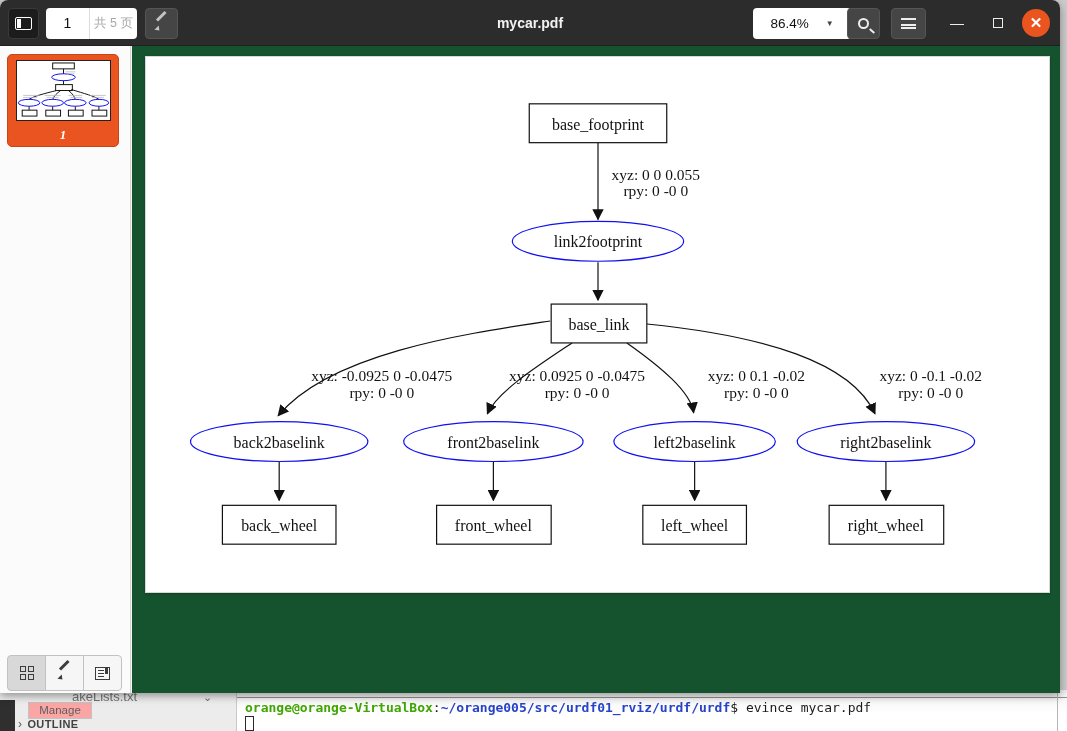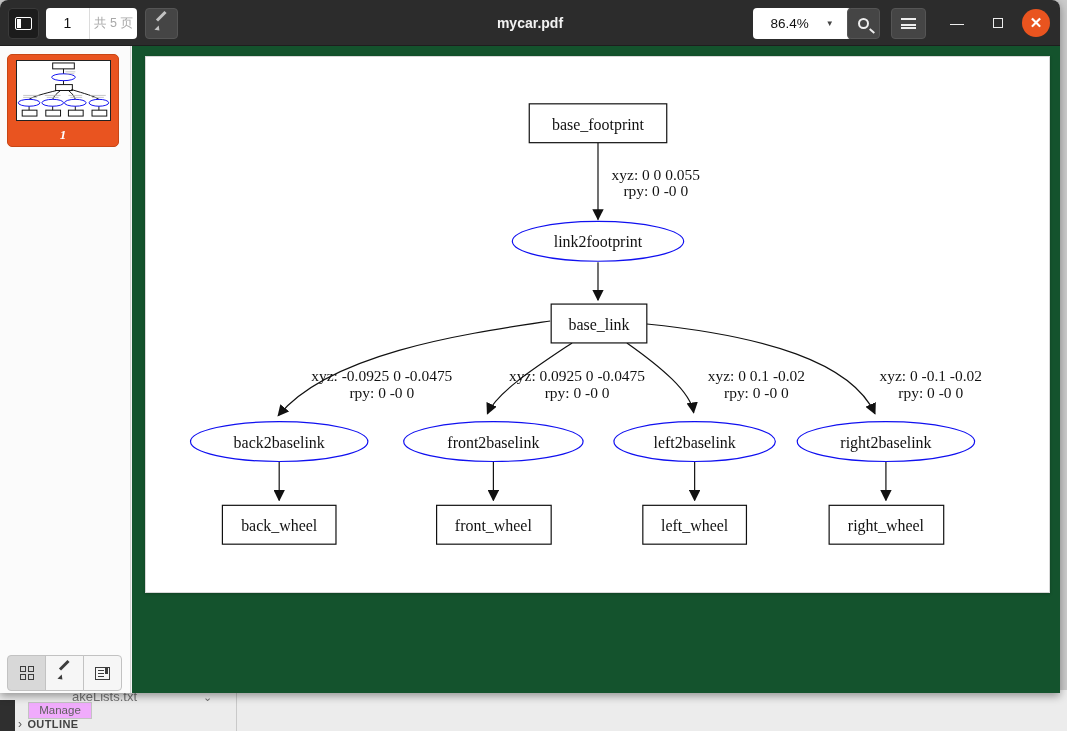--- a/index.html
+++ b/index.html
@@ -12,7 +12,7 @@
   .explorer { position:absolute; left:15px; top:0; width:222px; height:41px; background:#ececec; border-right:1px solid #c9c9c9; overflow:hidden; }
   .file-row { position:absolute; left:57px; top:-1px; font-size:13px; color:#737373; }
   .file-caret { position:absolute; left:188px; top:1px; font-size:11px; color:#707070; }
-  .tooltip { position:absolute; left:13px; top:12px; width:64px; height:17px; background:#f0abfc; border:1px solid #c3c3c3; font-size:11.5px; color:#5f5f5f; line-height:15px; text-align:center; }
+  .tooltip { position:absolute; left:13px; top:12px; width:64px; height:17px; background:#fca5a5; border:1px solid #c3c3c3; font-size:11.5px; color:#5f5f5f; line-height:15px; text-align:center; }
   .outline-row { position:absolute; left:3px; top:27px; font-size:11px; font-weight:bold; color:#424242; letter-spacing:.4px; }
   .outline-chevron { font-weight:normal; color:#5a5a5a; margin-right:5px; font-size:12px; }
   .terminal { position:absolute; left:237px; top:3px; width:830px; height:38px;

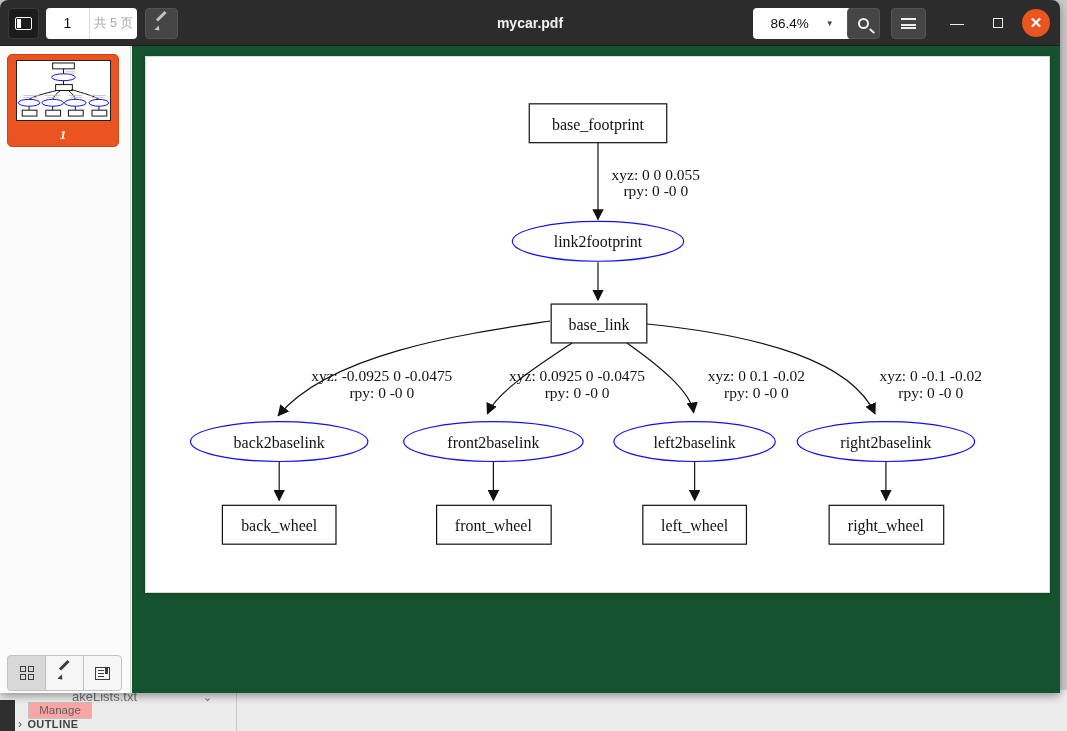--- a/index.html
+++ b/index.html
@@ -97,6 +97,11 @@
     <div class="tooltip">Manage</div>
     <div class="outline-row"><span class="outline-chevron">›</span><span>OUTLINE</span></div>
   </div>
+  <div class="terminal">
+    <div class="term-line"><span class="t-green">orange@orange-VirtualBox</span><span>:</span><span class="t-blue">~/orange005/src/urdf01_rviz/urdf/urdf</span><span>$ evince mycar.pdf</span></div>
+    <div class="term-cursor"></div>
+    <div class="term-scrollline"></div>
+  </div>
 </div>
 
 <div class="window">

